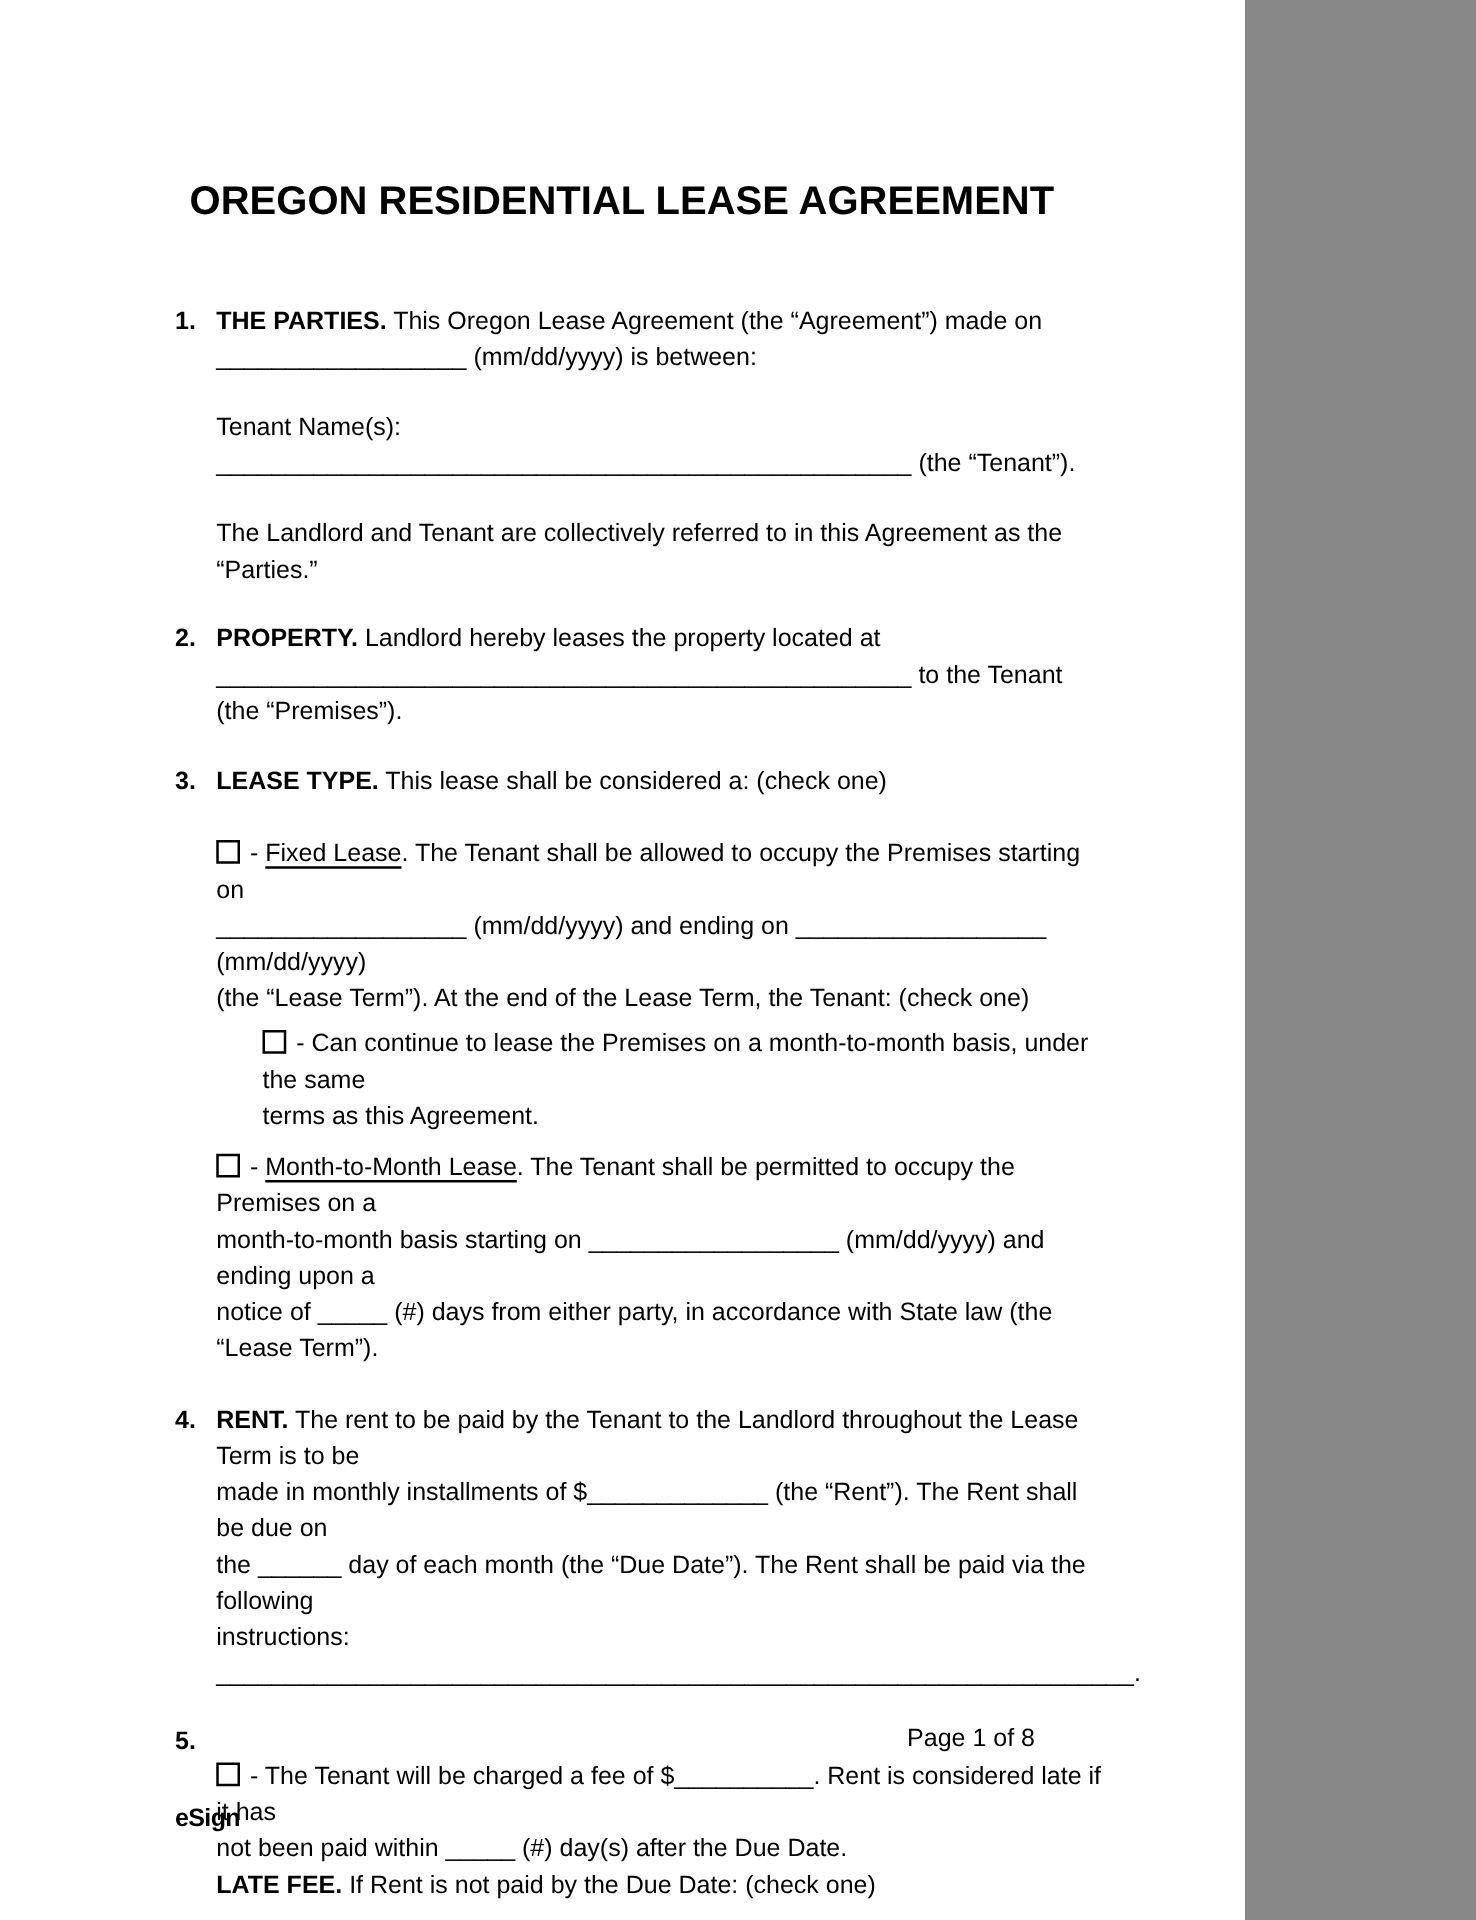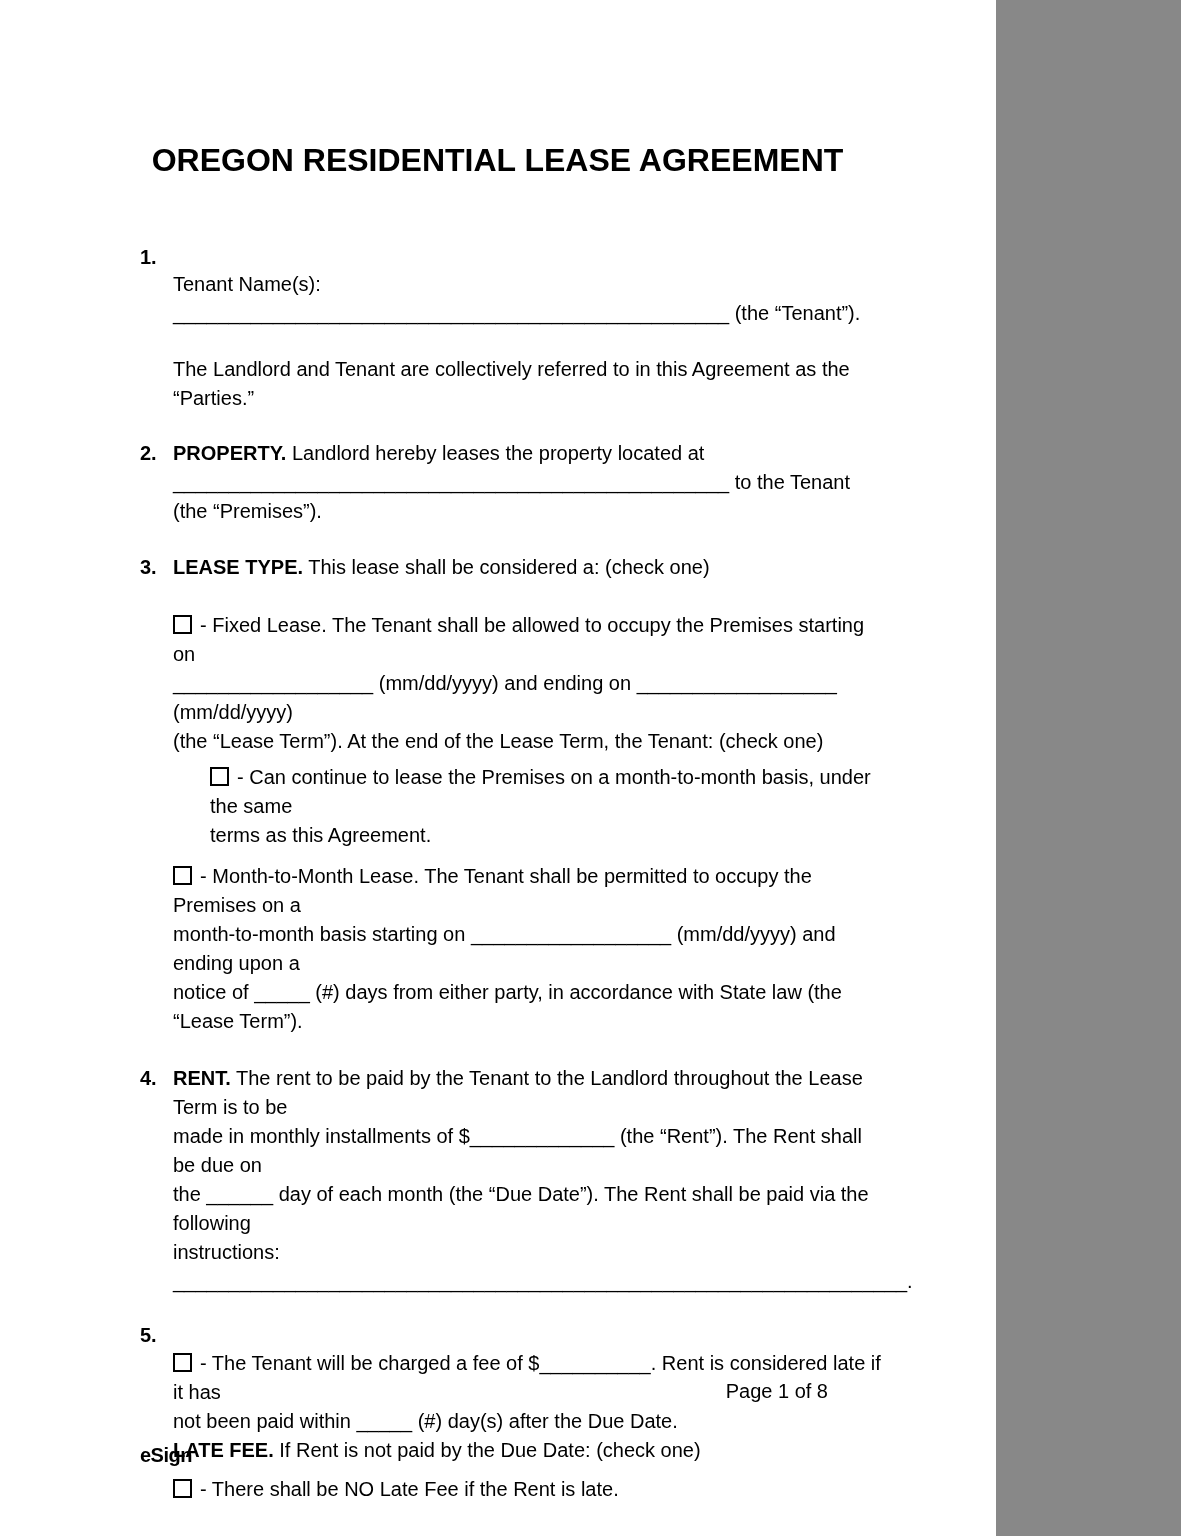--- a/index.html
+++ b/index.html
@@ -36,6 +36,8 @@
   <div class="sec" style="margin-top:65px">
     <div class="num">1.</div>
     <div class="content">
+      <p class="para"><b>THE PARTIES.</b><span> This Oregon Lease Agreement (the “Agreement”) made on
+__________________ (mm/dd/yyyy) is between:</span></p>
       <p class="para" style="margin-top:27px">Tenant Name(s): __________________________________________________ (the “Tenant”).</p>
       <p class="para" style="margin-top:27px">The Landlord and Tenant are collectively referred to in this Agreement as the “Parties.”</p>
     </div>

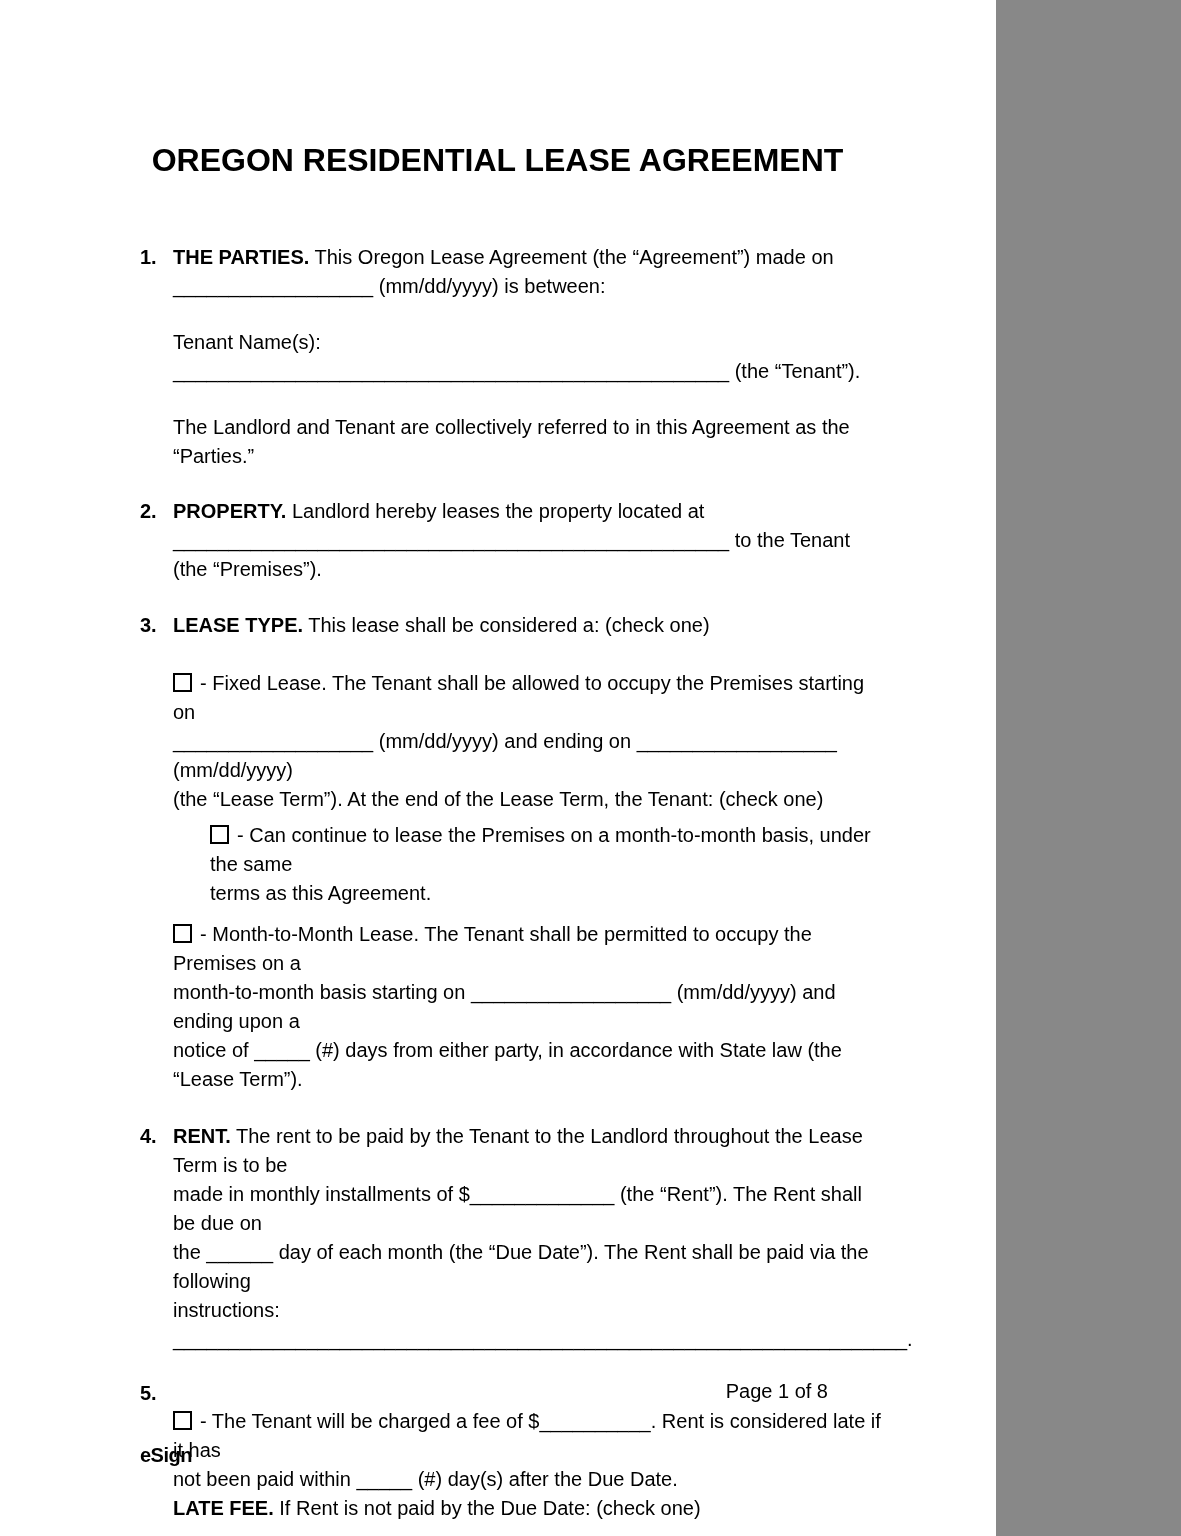--- a/index.html
+++ b/index.html
@@ -17,7 +17,7 @@
   .content{flex:1;min-width:0;}
   .para{margin:0;white-space:pre-wrap;}
   .para b{font-weight:bold;}
-  .ul{text-underline-offset:4px;text-decoration-thickness:2px;}
+  .ul{text-decoration:underline;text-underline-offset:4px;text-decoration-thickness:2px;}
   .cb{
     display:inline-block;width:15px;height:15px;border:2px solid #000;background:#fff;
     margin-right:8px;vertical-align:-2px;cursor:pointer;

